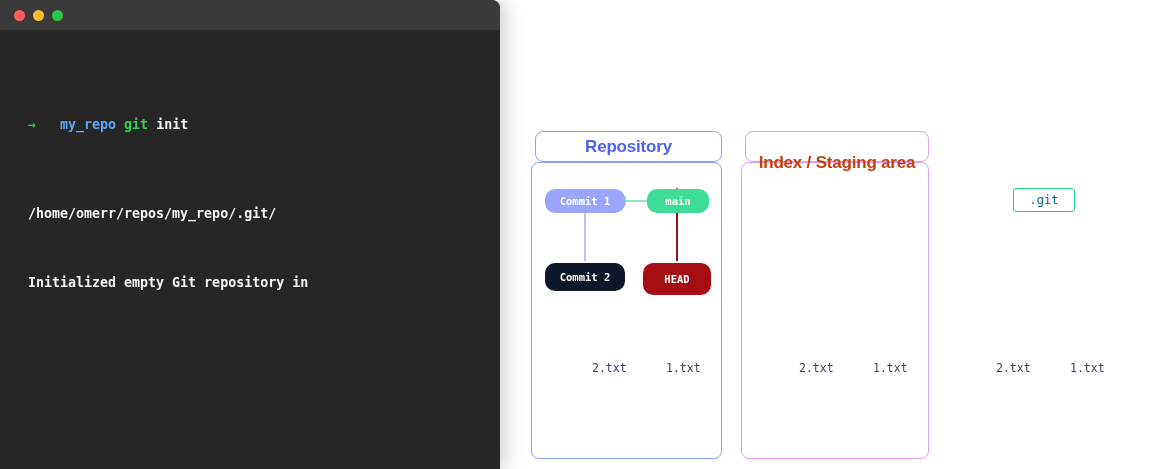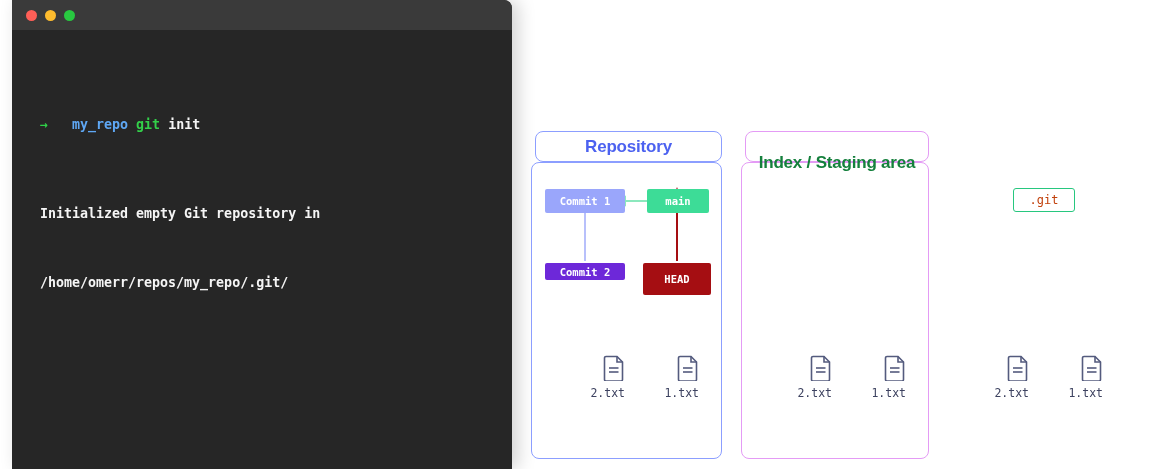--- a/index.html
+++ b/index.html
@@ -18,7 +18,6 @@
     border-radius:0 8px 0 0;
     box-shadow:6px 0 18px rgba(0,0,0,0.18);
     overflow:hidden;
-    margin-left:12px;
   }
   #titlebar{
     height:30px;background:#3a3a3a;

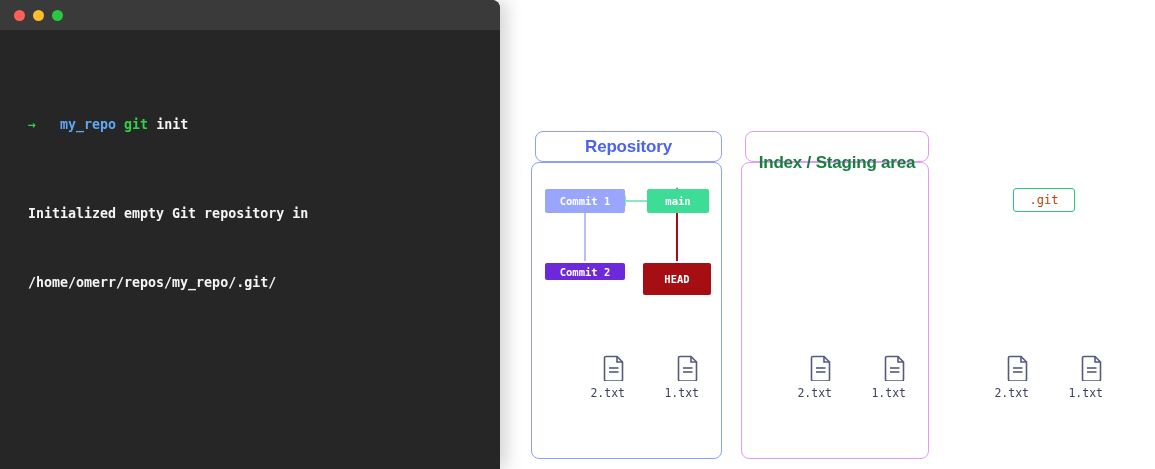--- a/index.html
+++ b/index.html
@@ -82,7 +82,7 @@
 
   #panel-index{left:741px;width:188px;}
   #panel-index .head{border-color:#e49bf5;}
-  #panel-index .head span{color:#15803d;margin-top:32px;}
+  #panel-index .head span{color:#c2410c;margin-top:32px;}
   #panel-index .body{border-color:#e49bf5;}
 
   #panel-work{left:946px;width:194px;}

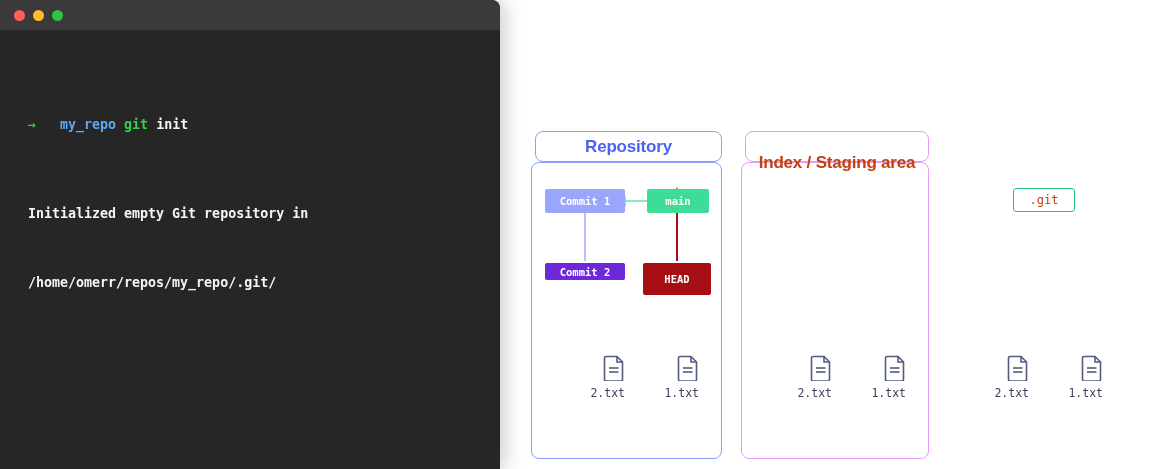--- a/index.html
+++ b/index.html
@@ -96,7 +96,7 @@
     display:flex;align-items:center;justify-content:center;
     font-family:"DejaVu Sans Mono", monospace;
     font-size:10.5px;font-weight:700;color:#ffffff;
-    border-radius:2px;
+    border-radius:10px;
     box-sizing:border-box;
     z-index:3;
   }

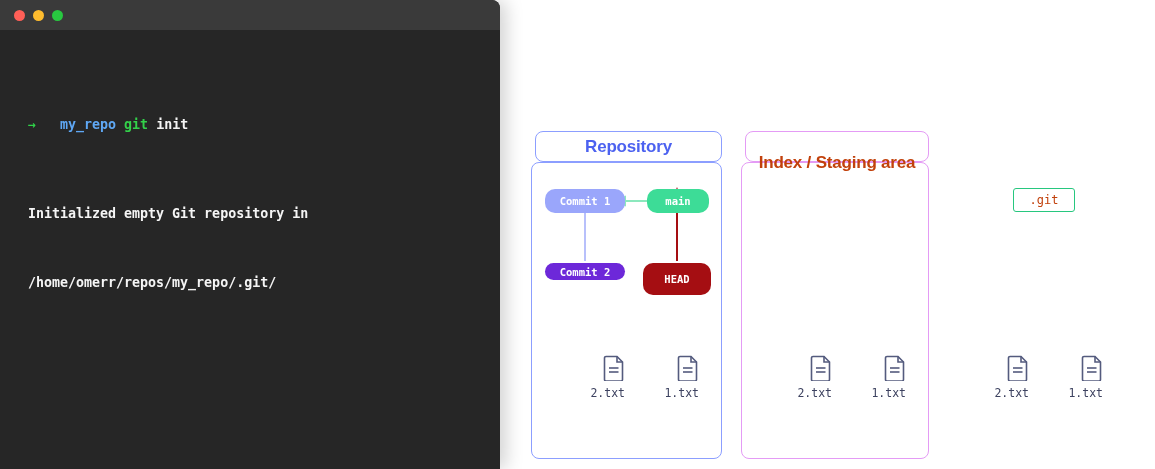--- a/index.html
+++ b/index.html
@@ -114,7 +114,7 @@
     border:1.6px solid #27c77f;border-radius:3px;background:#fff;
     display:flex;align-items:center;justify-content:center;
     font-family:"DejaVu Sans Mono", monospace;
-    font-size:12px;color:#c2410c;font-weight:400;
+    font-size:12px;color:#0369a1;font-weight:400;
     box-sizing:border-box;z-index:3;
   }
 

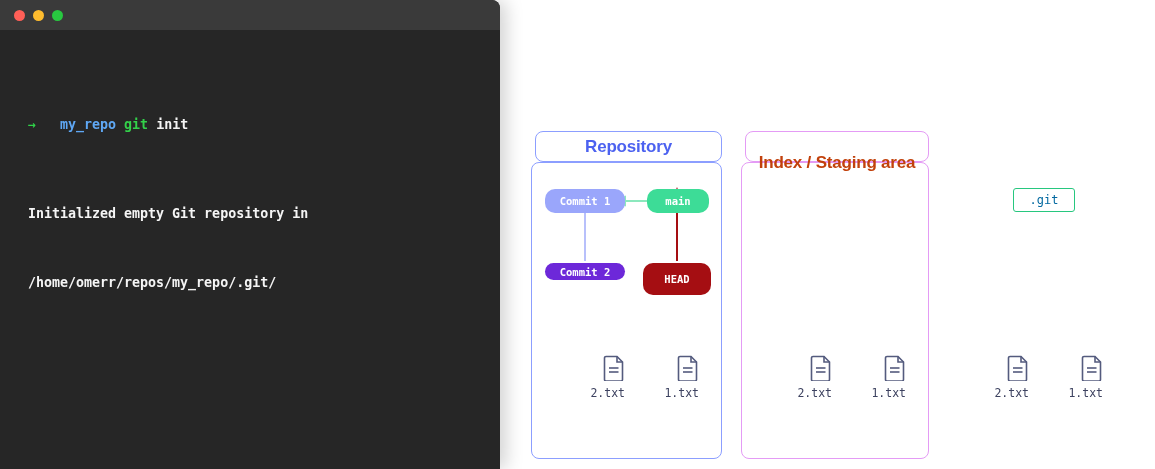--- a/index.html
+++ b/index.html
@@ -144,8 +144,8 @@
 
     <div class="ln gap"><span class="c-arrow">→</span>   <span class="c-path">my_repo</span> <span class="c-cmd">git</span><span class="c-txt"> init</span></div>
 
+    <div class="ln gap"><span class="c-txt">/home/omerr/repos/my_repo/.git/</span></div>
     <div class="ln gap"><span class="c-txt">Initialized empty Git repository in</span></div>
-    <div class="ln gap"><span class="c-txt">/home/omerr/repos/my_repo/.git/</span></div>
 
 
 

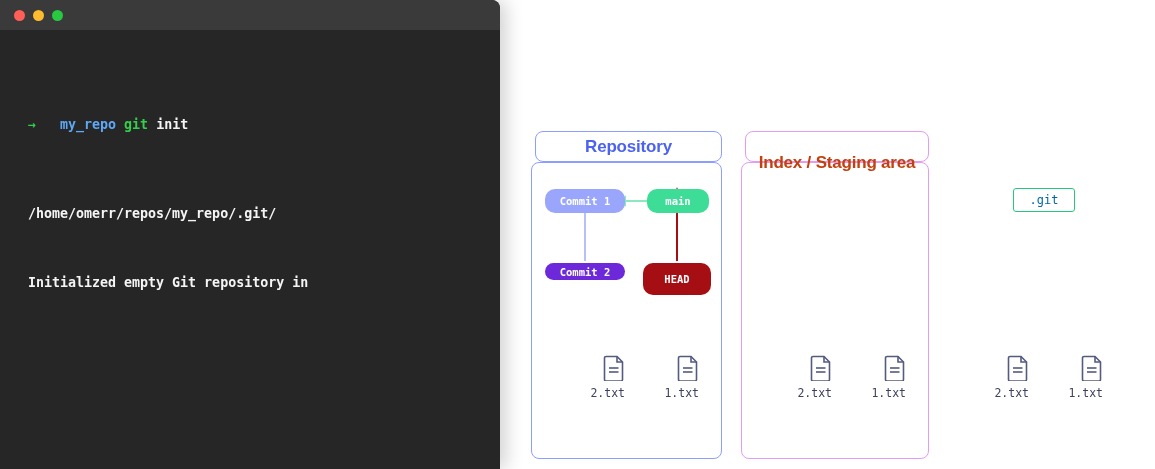--- a/index.html
+++ b/index.html
@@ -101,7 +101,7 @@
     z-index:3;
   }
   #node-commit1{left:545px;top:189px;width:80px;height:24px;background:#9aa6fb;}
-  #node-commit2{left:545px;top:263px;width:80px;height:17px;background:#6d28d9;}
+  #node-commit2{left:545px;top:263px;width:80px;height:28px;background:#0f172a;}
   #node-main{left:647px;top:189px;width:62px;height:24px;background:#3ddc97;}
   #node-head{left:643px;top:263px;width:68px;height:32px;background:#a50e12;}
 

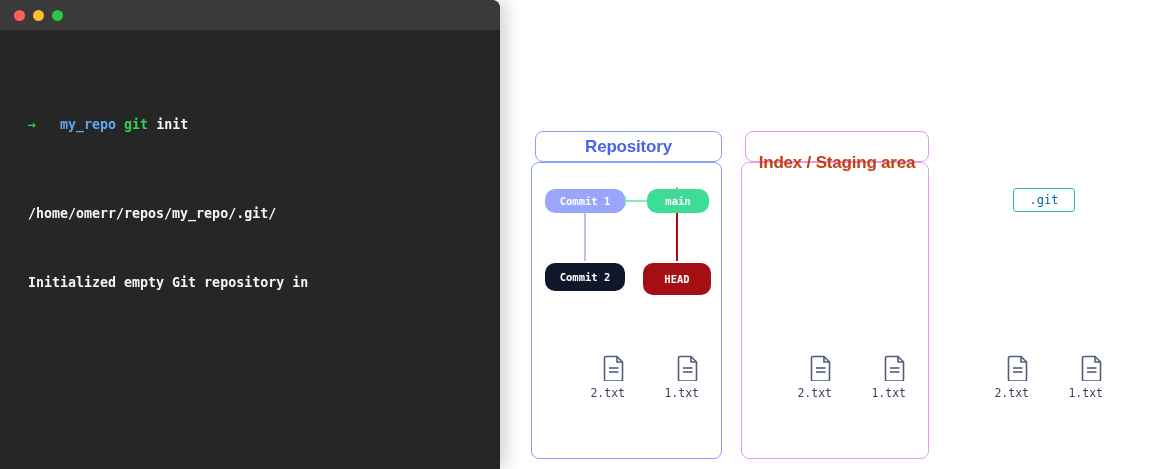--- a/index.html
+++ b/index.html
@@ -120,7 +120,7 @@
 
   
   .files{position:absolute;display:flex;gap:36px;z-index:3;}
-  .file{display:flex;flex-direction:column;align-items:flex-end;gap:5px;width:38px;}
+  .file{display:flex;flex-direction:row;align-items:center;gap:5px;width:38px;}
   .file .lbl{
     font-family:"DejaVu Sans Mono", monospace;
     font-size:11.5px;color:#3d4260;font-weight:400;

